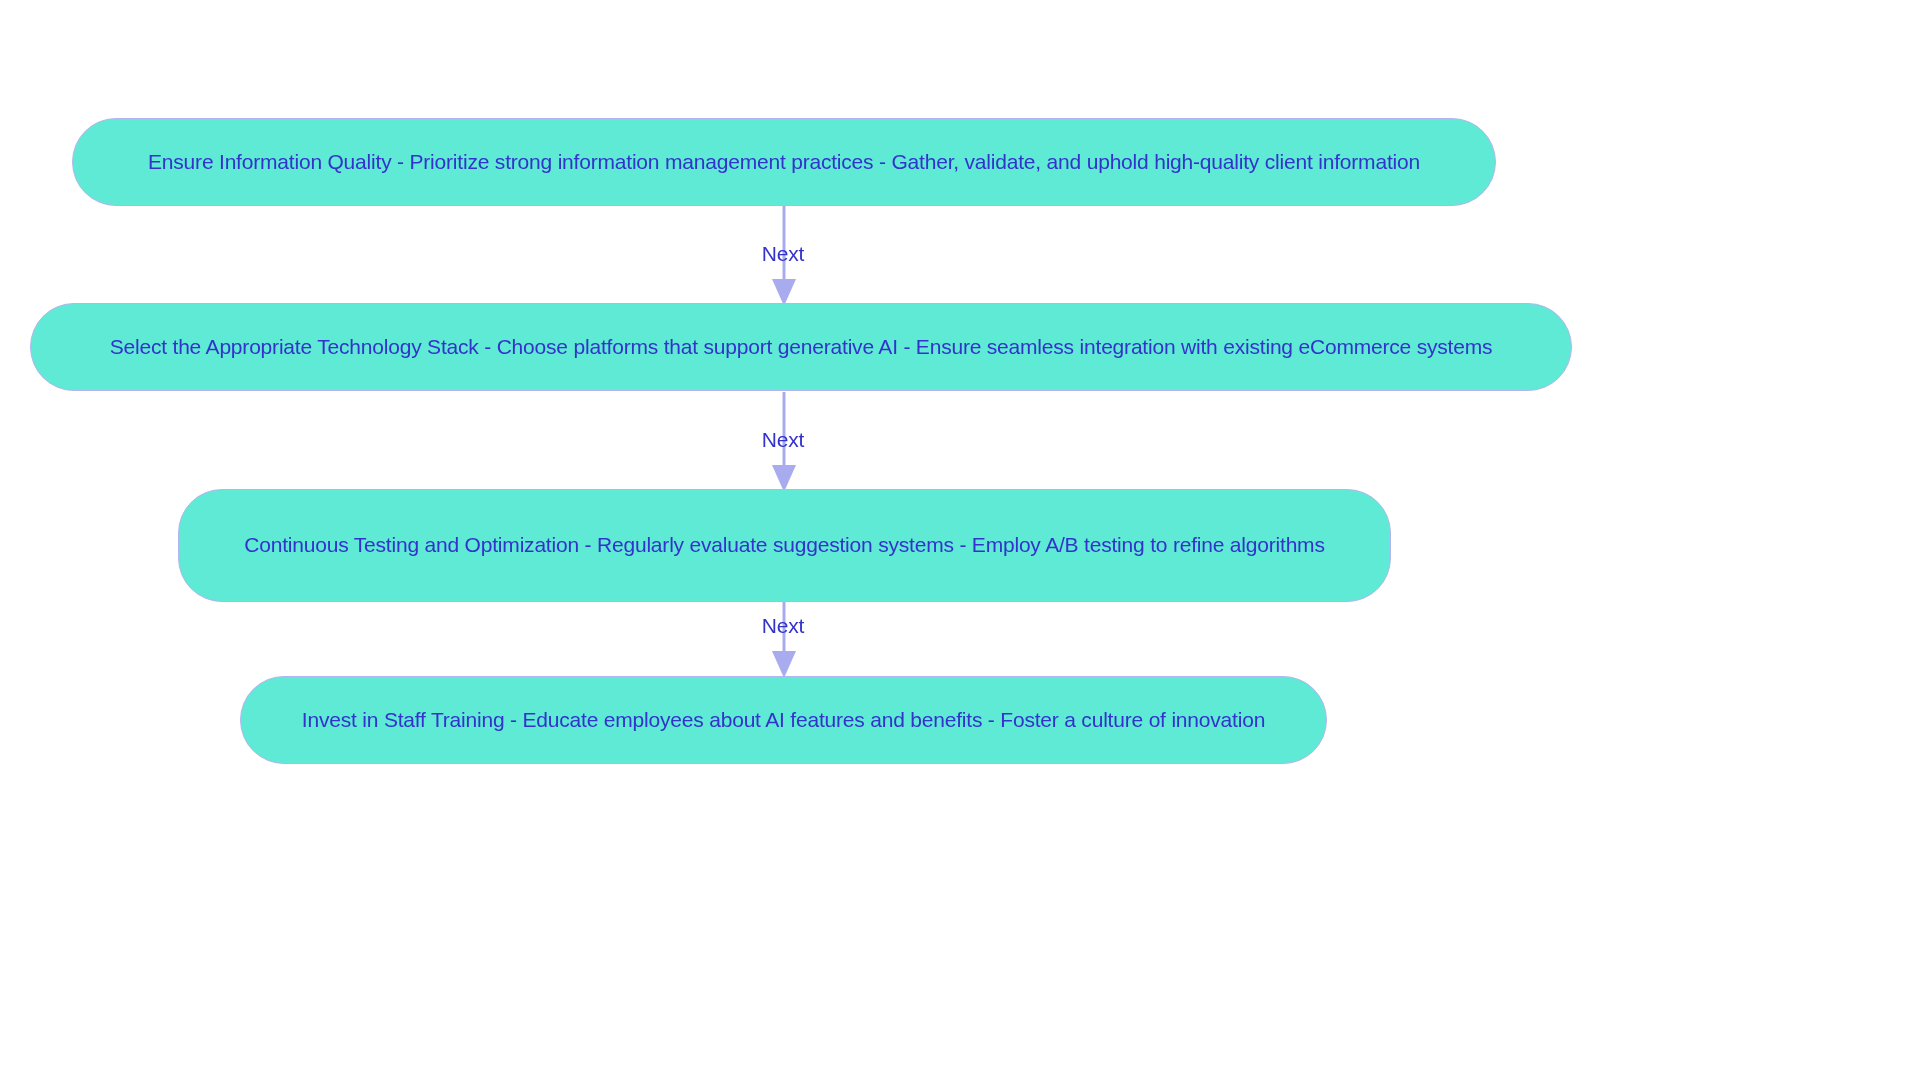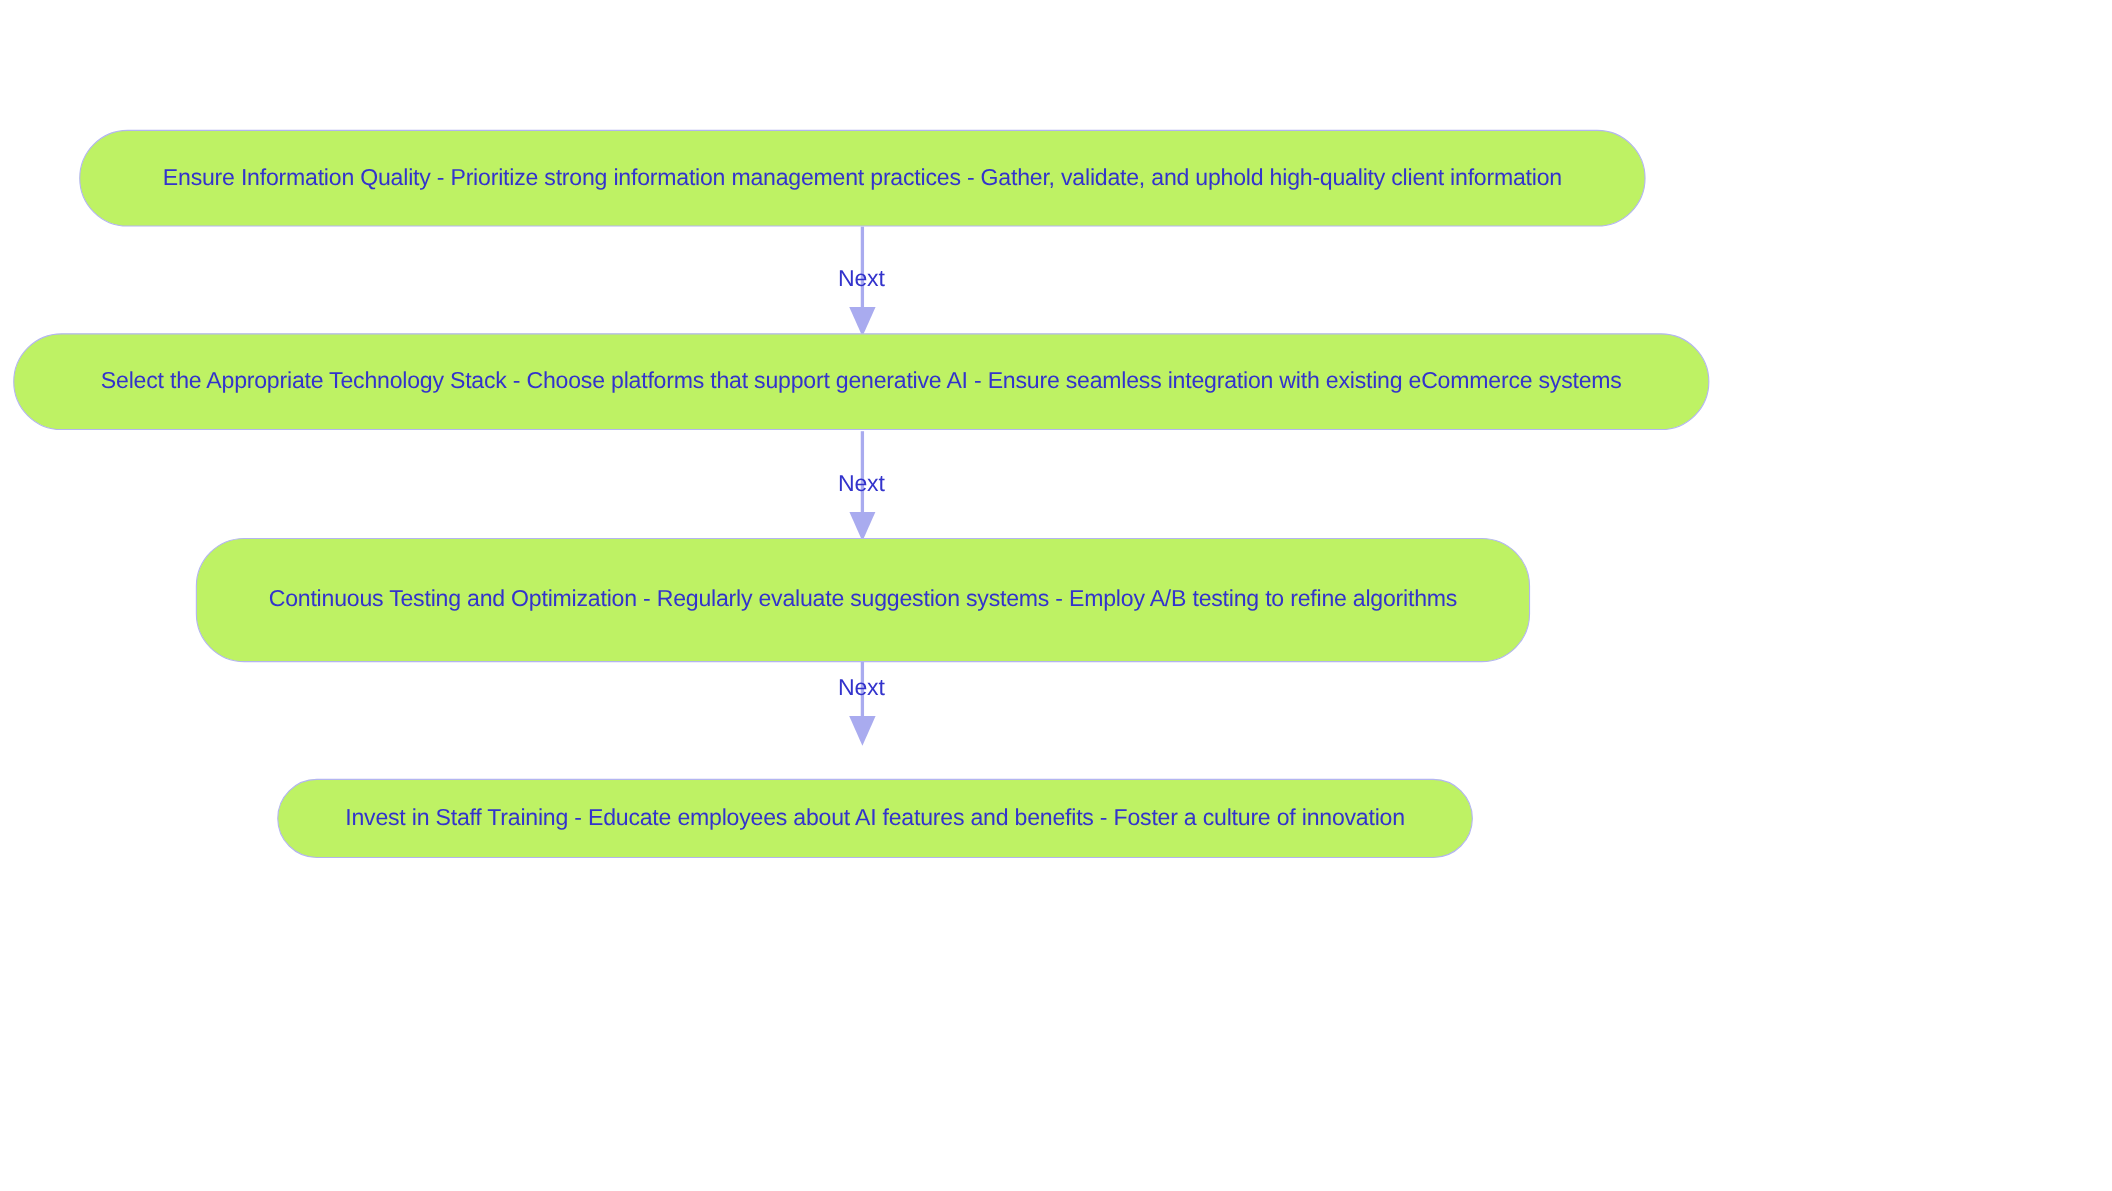--- a/index.html
+++ b/index.html
@@ -25,7 +25,7 @@
   .node {
     position: absolute;
     box-sizing: border-box;
-    background: #bef264;
+    background: #5eead4;
     border: 1px solid #b3b5f0;
     border-radius: 44px;
     display: flex;

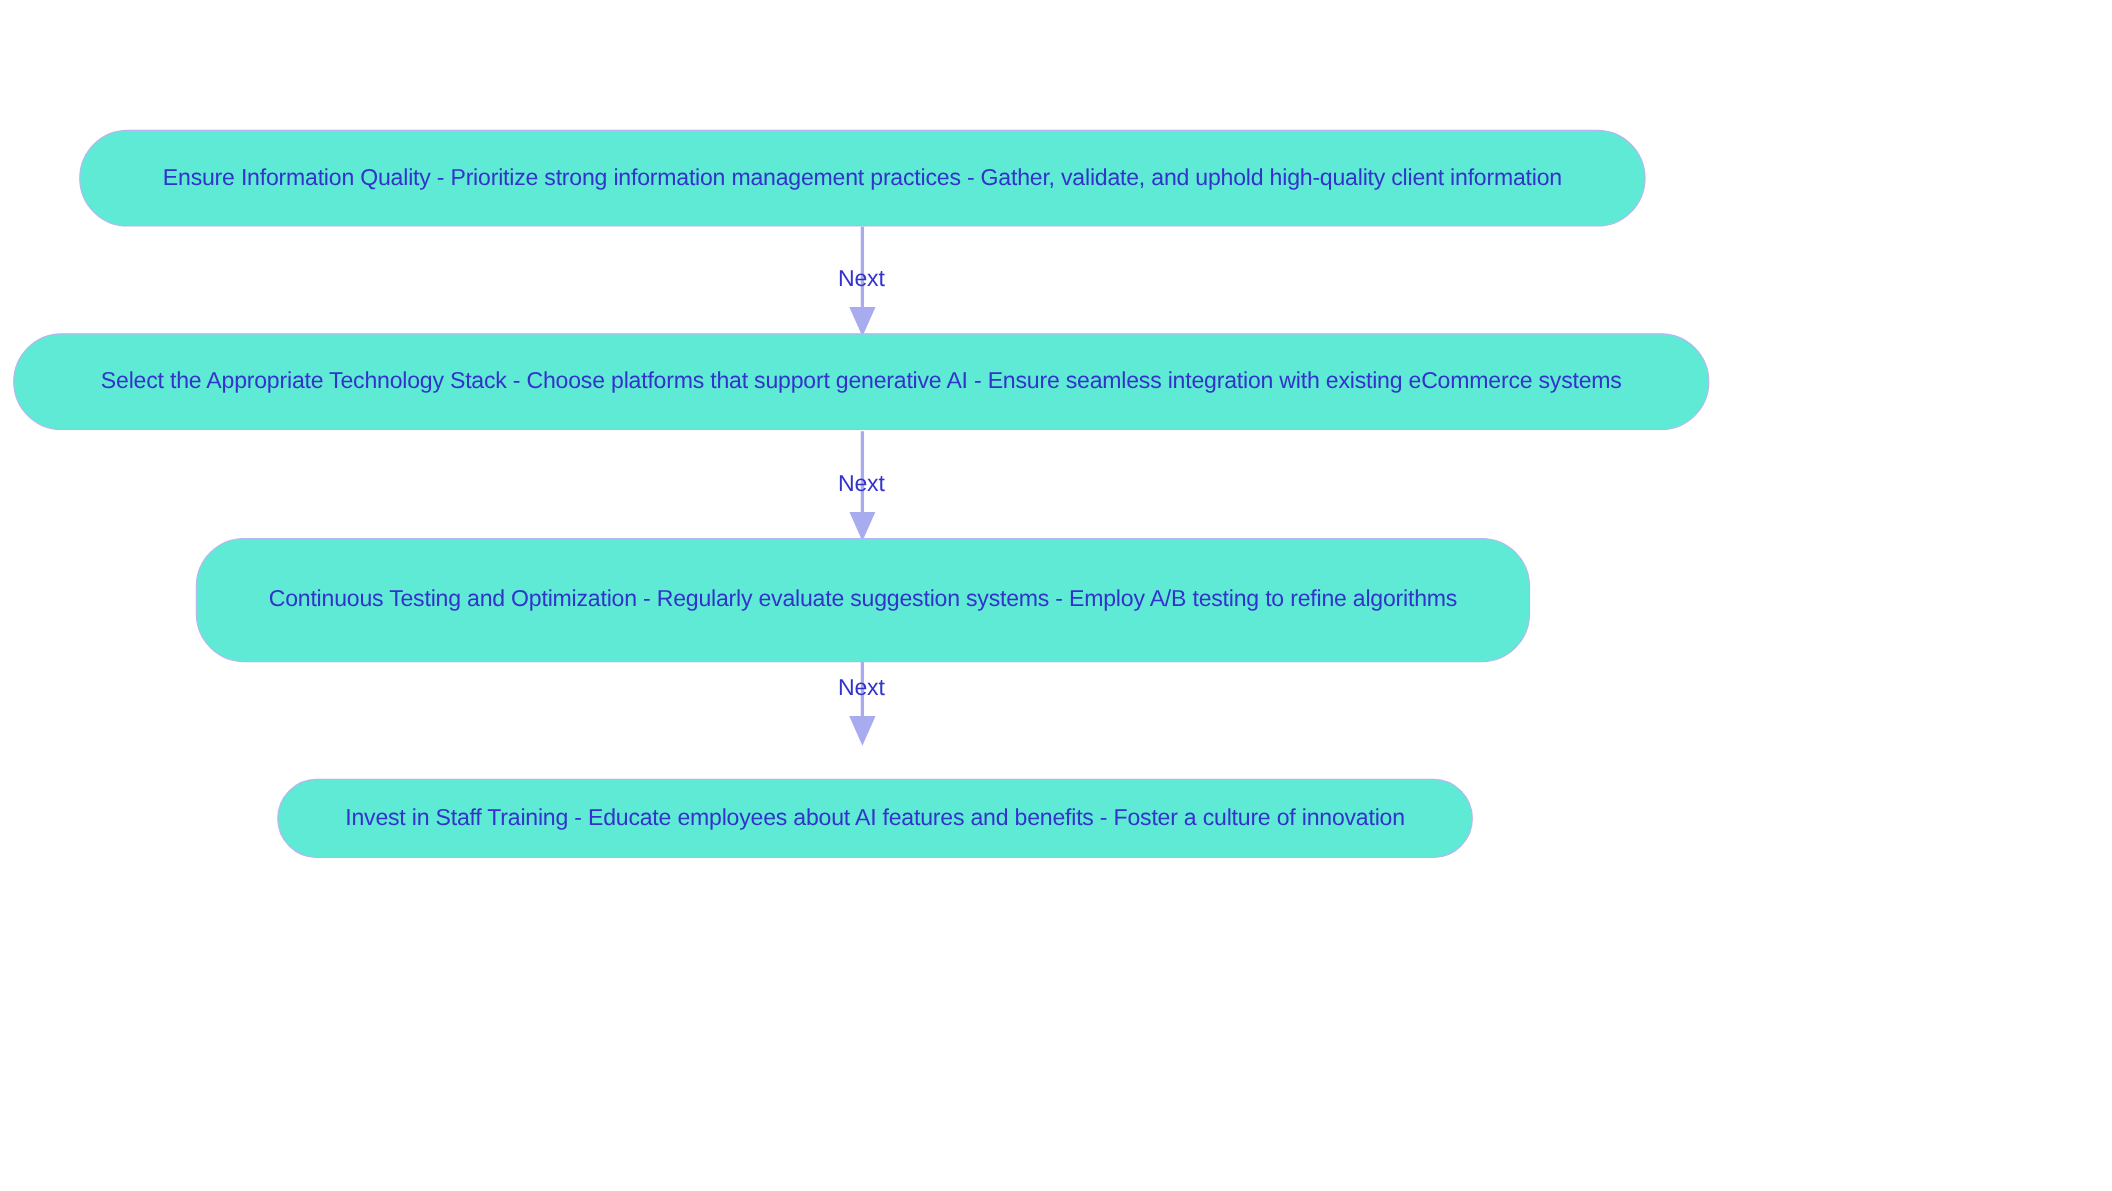--- a/index.html
+++ b/index.html
@@ -42,7 +42,7 @@
   }
 
   .node-1 { left: 72px;  top: 118px; width: 1424px; height: 88px; }
-  .node-2 { left: 12px;  top: 303px; width: 1542px; height: 88px; }
+  .node-2 { left: 30px;  top: 303px; width: 1542px; height: 88px; }
   .node-3 { left: 178px; top: 489px; width: 1213px; height: 113px; }
   .node-4 { left: 252px; top: 676px; width: 1087px; height: 72px; margin-top: 32px; }
 

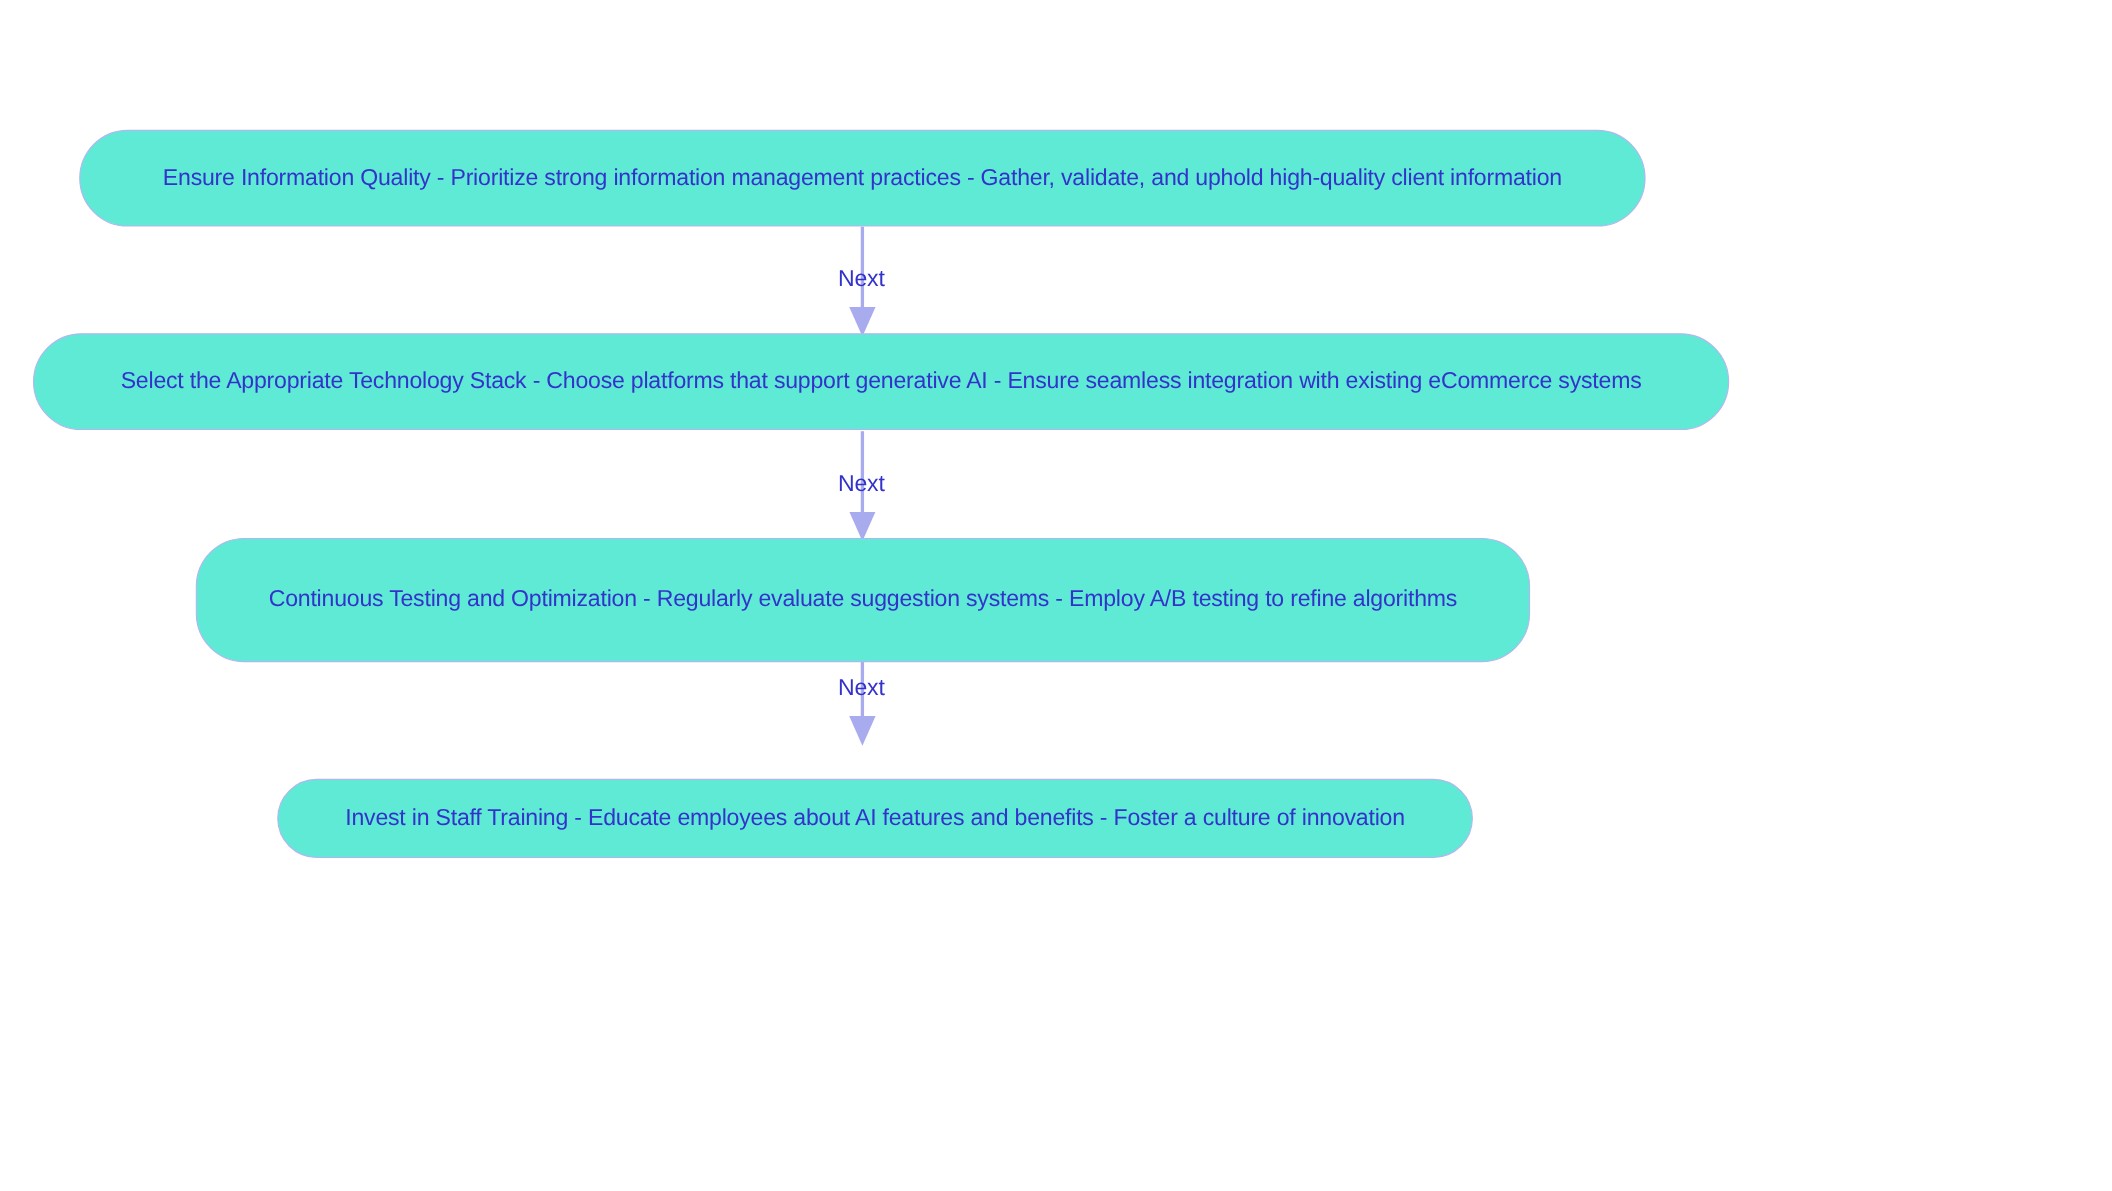--- a/index.html
+++ b/index.html
@@ -44,7 +44,7 @@
   .node-1 { left: 72px;  top: 118px; width: 1424px; height: 88px; }
   .node-2 { left: 30px;  top: 303px; width: 1542px; height: 88px; }
   .node-3 { left: 178px; top: 489px; width: 1213px; height: 113px; }
-  .node-4 { left: 252px; top: 676px; width: 1087px; height: 72px; margin-top: 32px; }
+  .node-4 { left: 240px; top: 676px; width: 1087px; height: 88px; }
 
   
   .connector {

